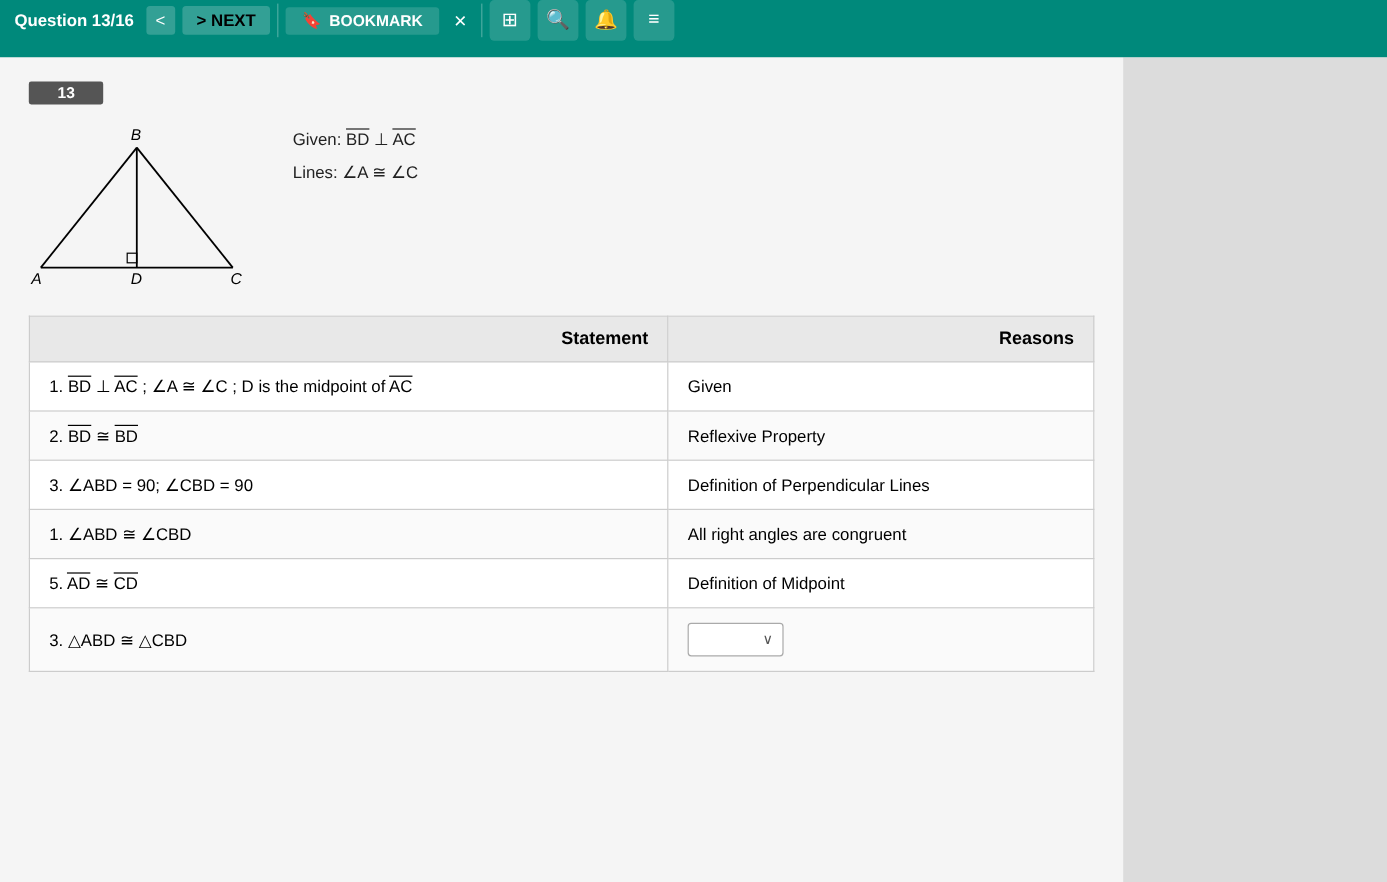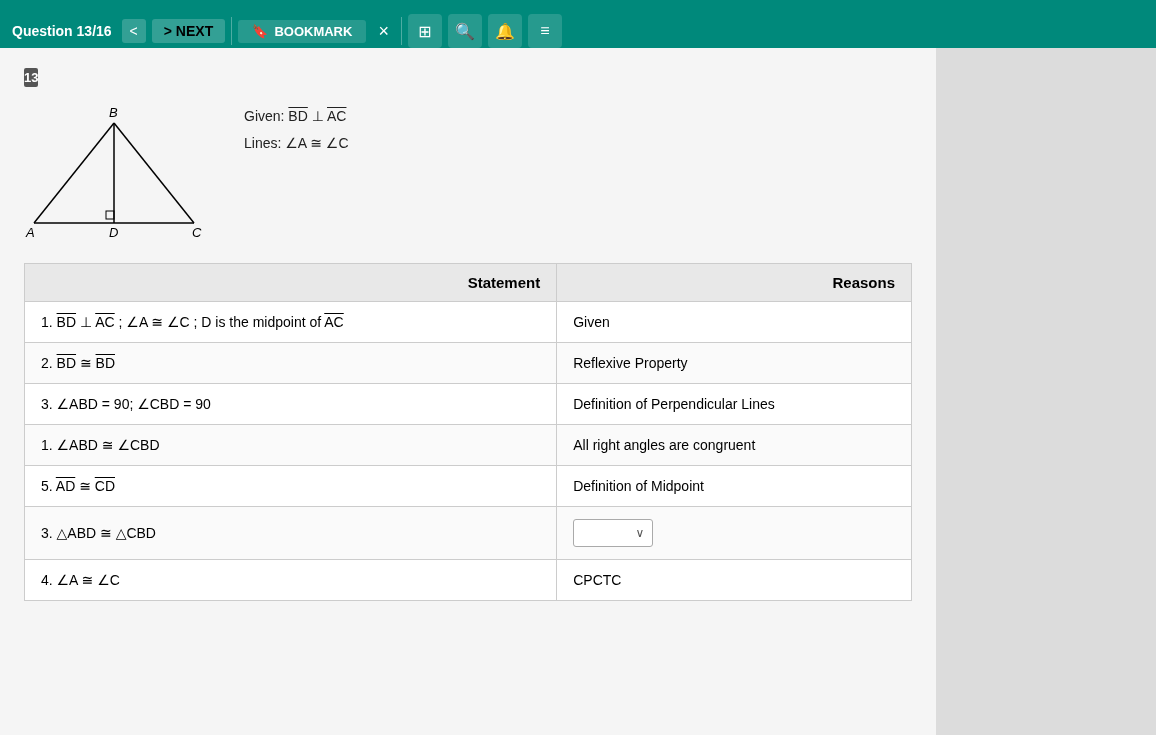--- a/index.html
+++ b/index.html
@@ -10,7 +10,7 @@
       background: #00897b;
       height: 48px;
       display: flex;
-      align-items: flex-end;
+      align-items: flex-start;
       padding: 0 12px;
       gap: 8px;
     }

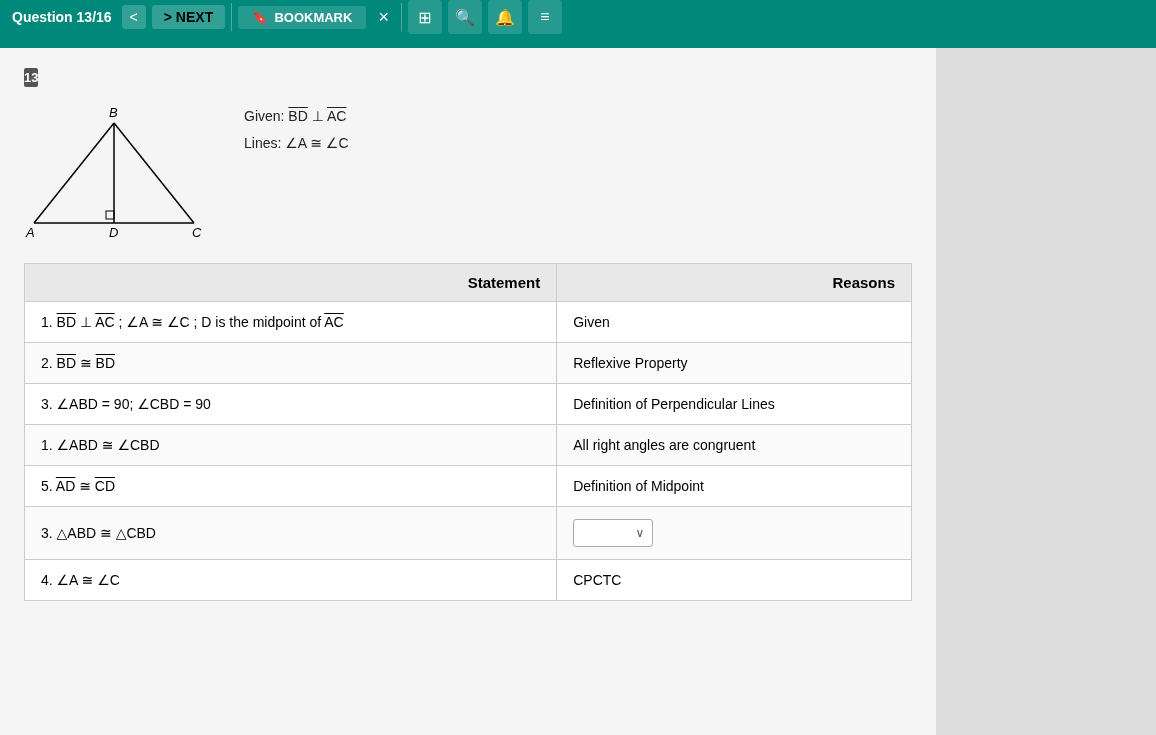--- a/index.html
+++ b/index.html
@@ -110,7 +110,7 @@
       color: white;
       font-size: 13px;
       font-weight: bold;
-      padding: 2px 0;
+      padding: 2px 24px;
       border-radius: 2px;
       white-space: nowrap;
     }

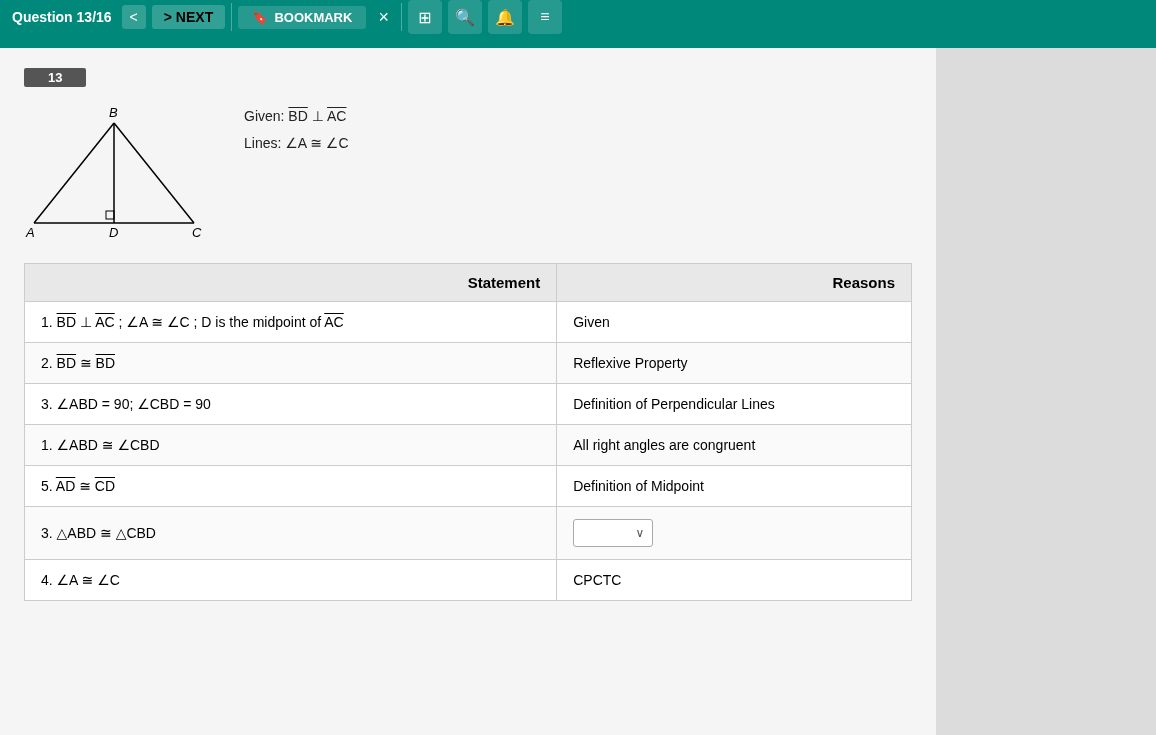--- a/index.html
+++ b/index.html
@@ -333,14 +333,6 @@
           </td>
         </tr>
 
-        <tr>
-          <td class="statement-col">
-            4. ∠A ≅ ∠C
-          </td>
-          <td class="reason-col">
-            <span>CPCTC</span>
-          </td>
-        </tr>
       </tbody>
     </table>
   </div>

